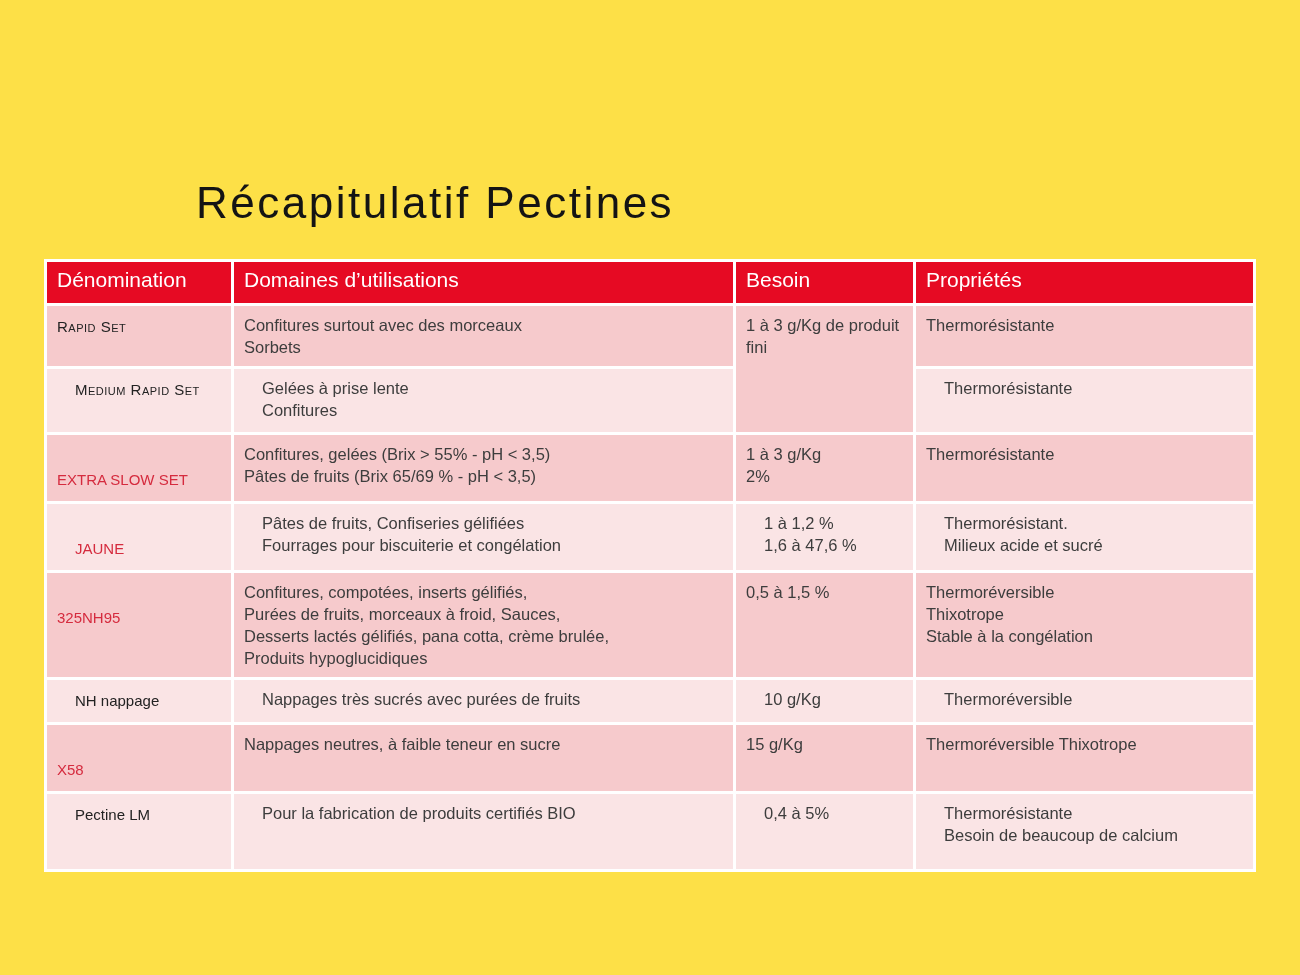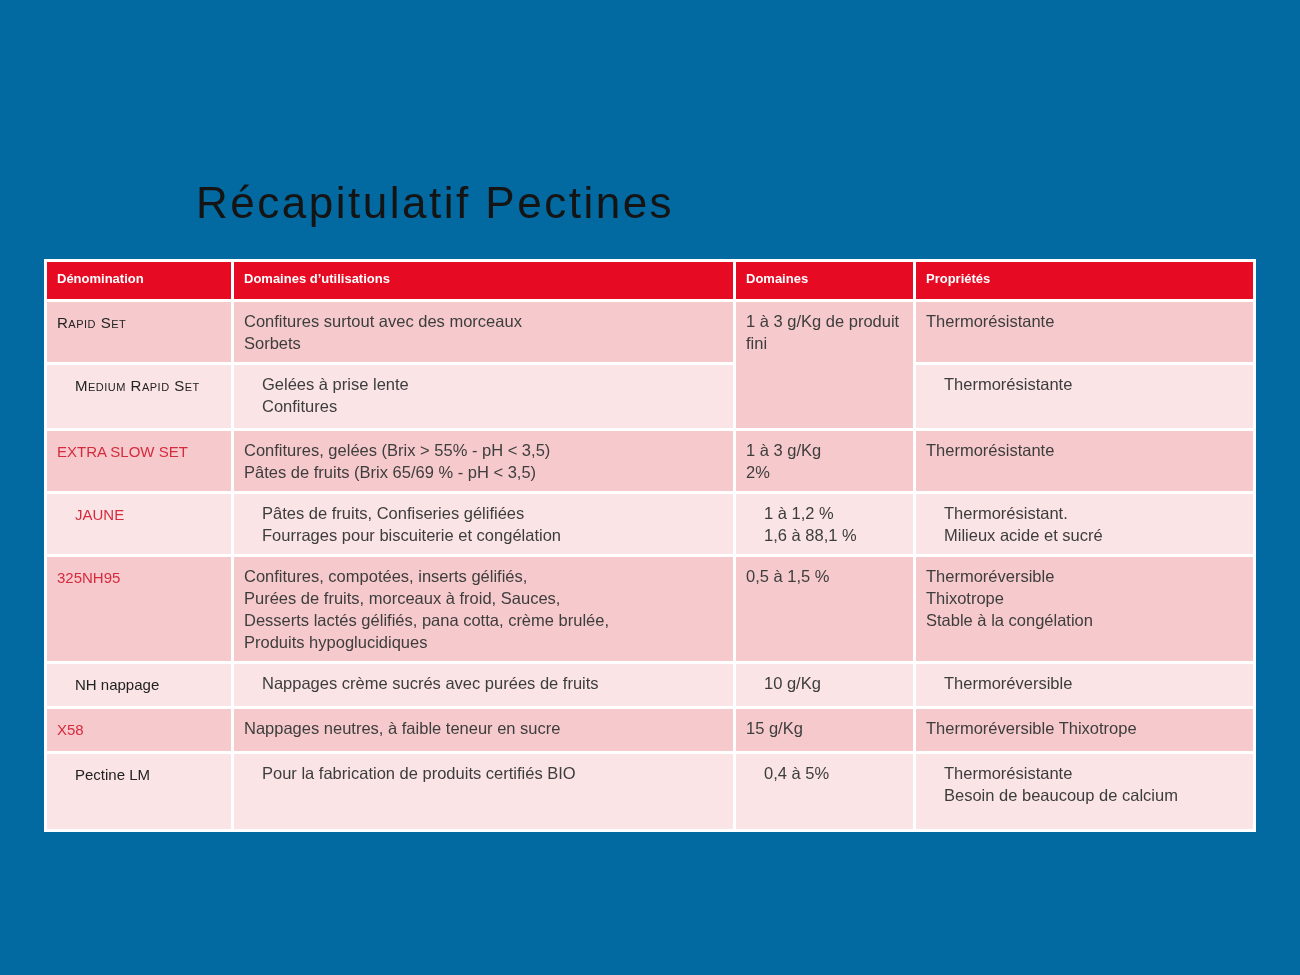--- a/index.html
+++ b/index.html
@@ -13,7 +13,7 @@
   *{margin:0;padding:0;box-sizing:border-box;}
   html,body{width:1300px;height:975px;background:#ffffff;overflow:hidden;
     font-family:"Liberation Sans",sans-serif;}
-  .page{position:relative;width:1300px;height:975px;background:#0369a1;}
+  .page{position:relative;width:1300px;height:975px;background:#fde047;}
 
   .title{
     position:absolute;left:196px;top:178px;

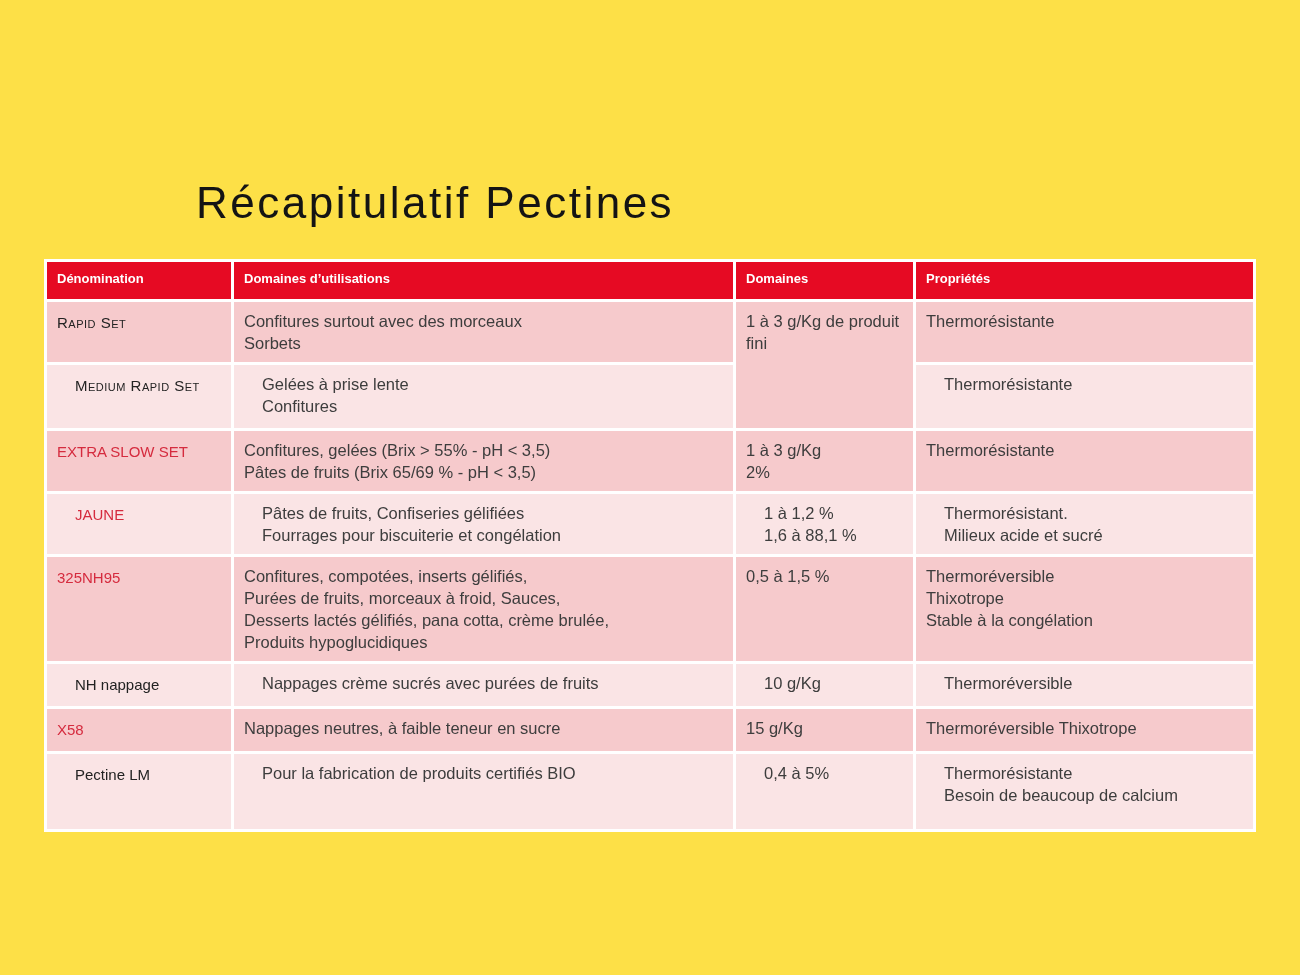--- a/index.html
+++ b/index.html
@@ -31,8 +31,8 @@
   col.c4{width:337px}
 
   thead th{
-    background:var(--header-bg);color:#ffffff;font-weight:700;
-    font-size:13px;text-align:left;vertical-align:middle;
+    background:var(--header-bg);color:#ffffff;font-weight:400;
+    font-size:21px;text-align:left;vertical-align:middle;
     padding:6px 10px 11px 10px;height:37px;
   }
   tbody td{

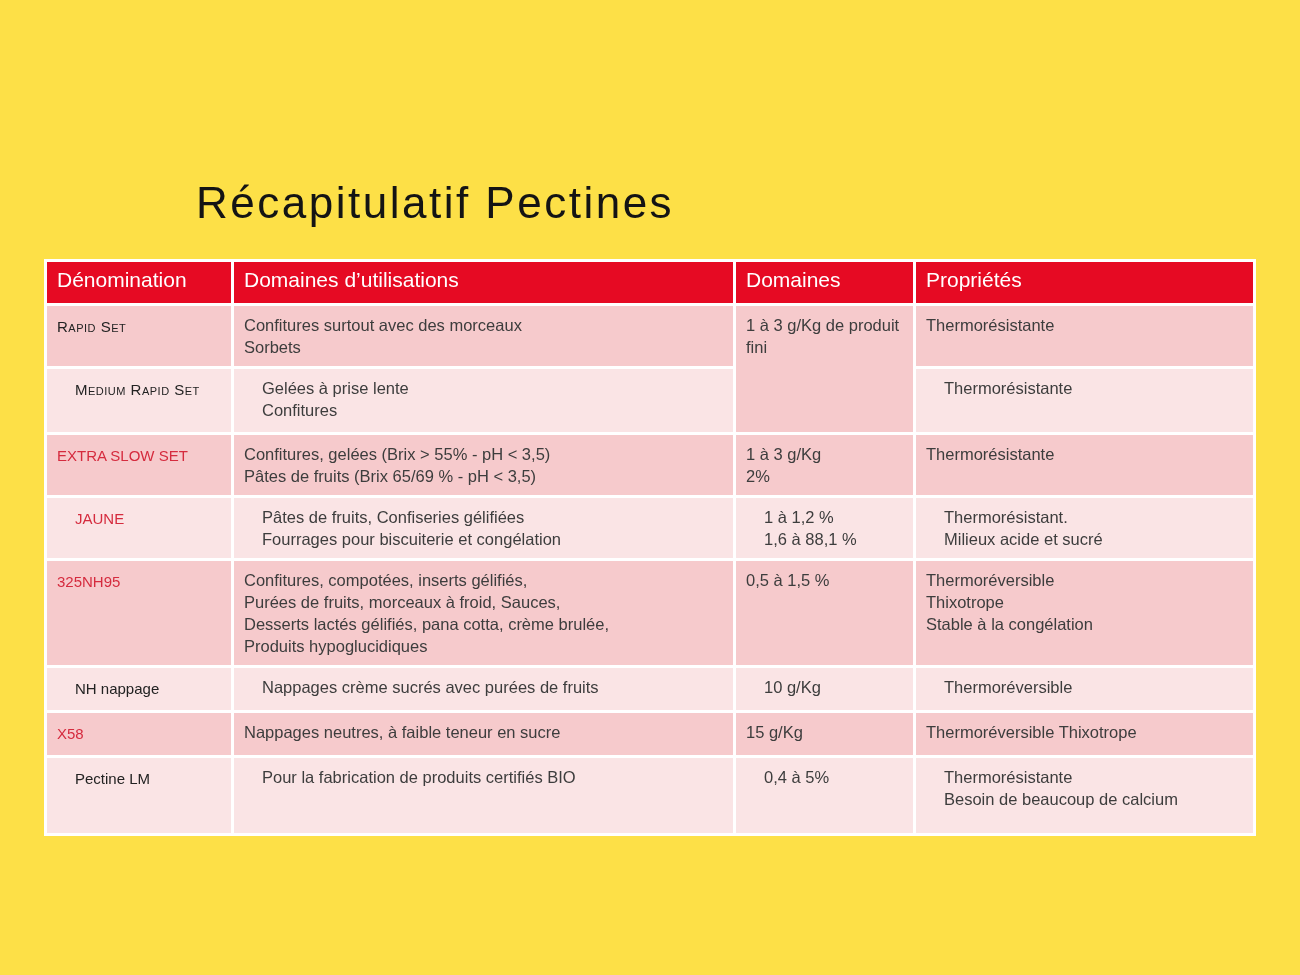--- a/index.html
+++ b/index.html
@@ -74,7 +74,7 @@
       <tr>
         <th>Dénomination</th>
         <th>Domaines d’utilisations</th>
-        <th>Domaines</th>
+        <th>Besoin</th>
         <th>Propriétés</th>
       </tr>
     </thead>

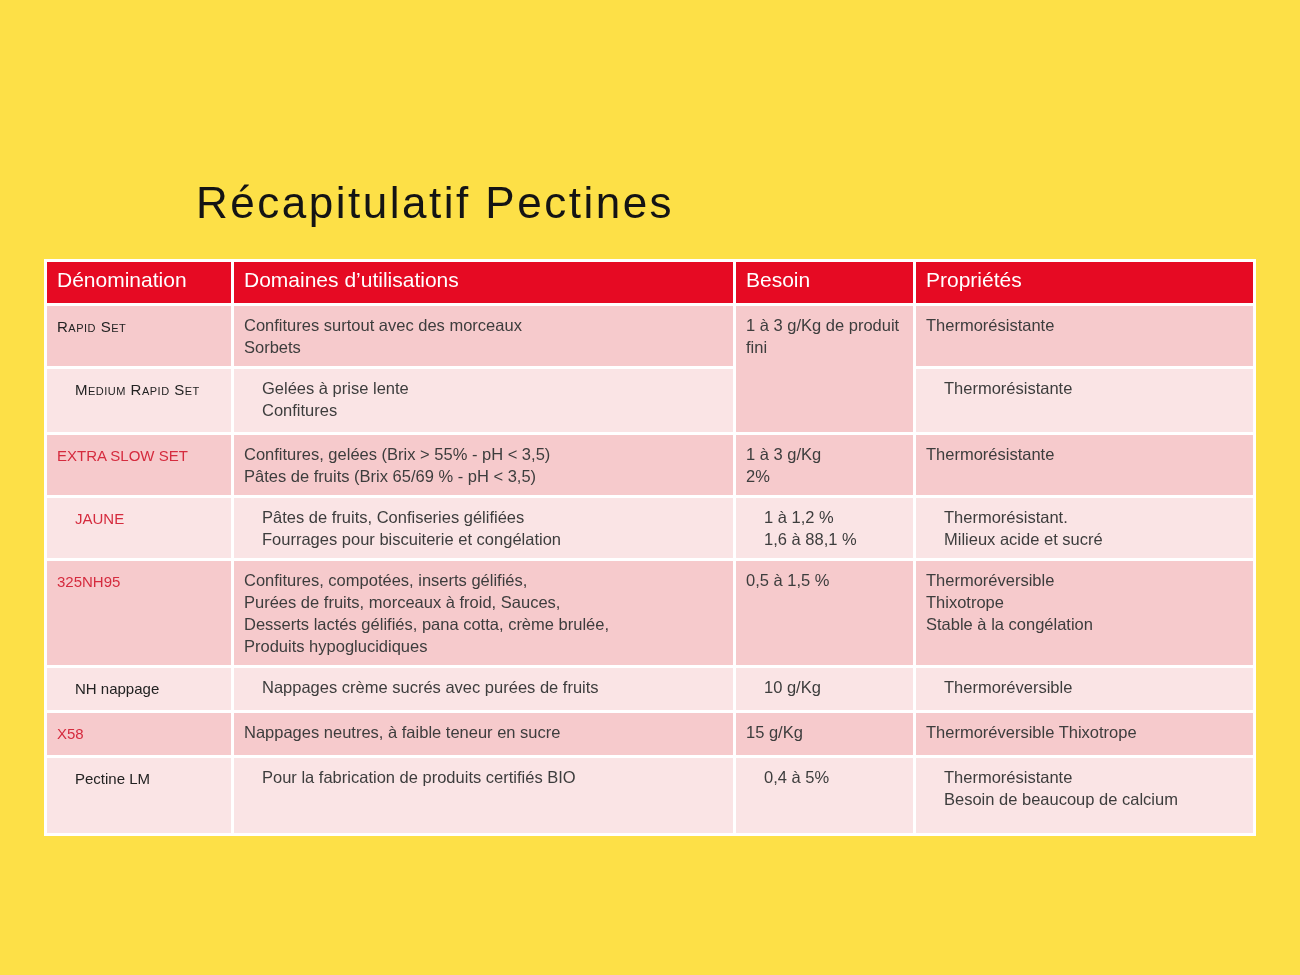--- a/index.html
+++ b/index.html
@@ -54,7 +54,7 @@
   .denom{font-size:15px;line-height:26px;color:var(--denom-text);}
   .denom.smallcaps{font-variant:small-caps;letter-spacing:0.5px;}
   .denom.caps{text-transform:uppercase;}
-  .denom.red{color:var(--red-text);}
+  .denom.red{color:var(--red-text);margin-top:24px;}
 </style>
 </head>
 <body>

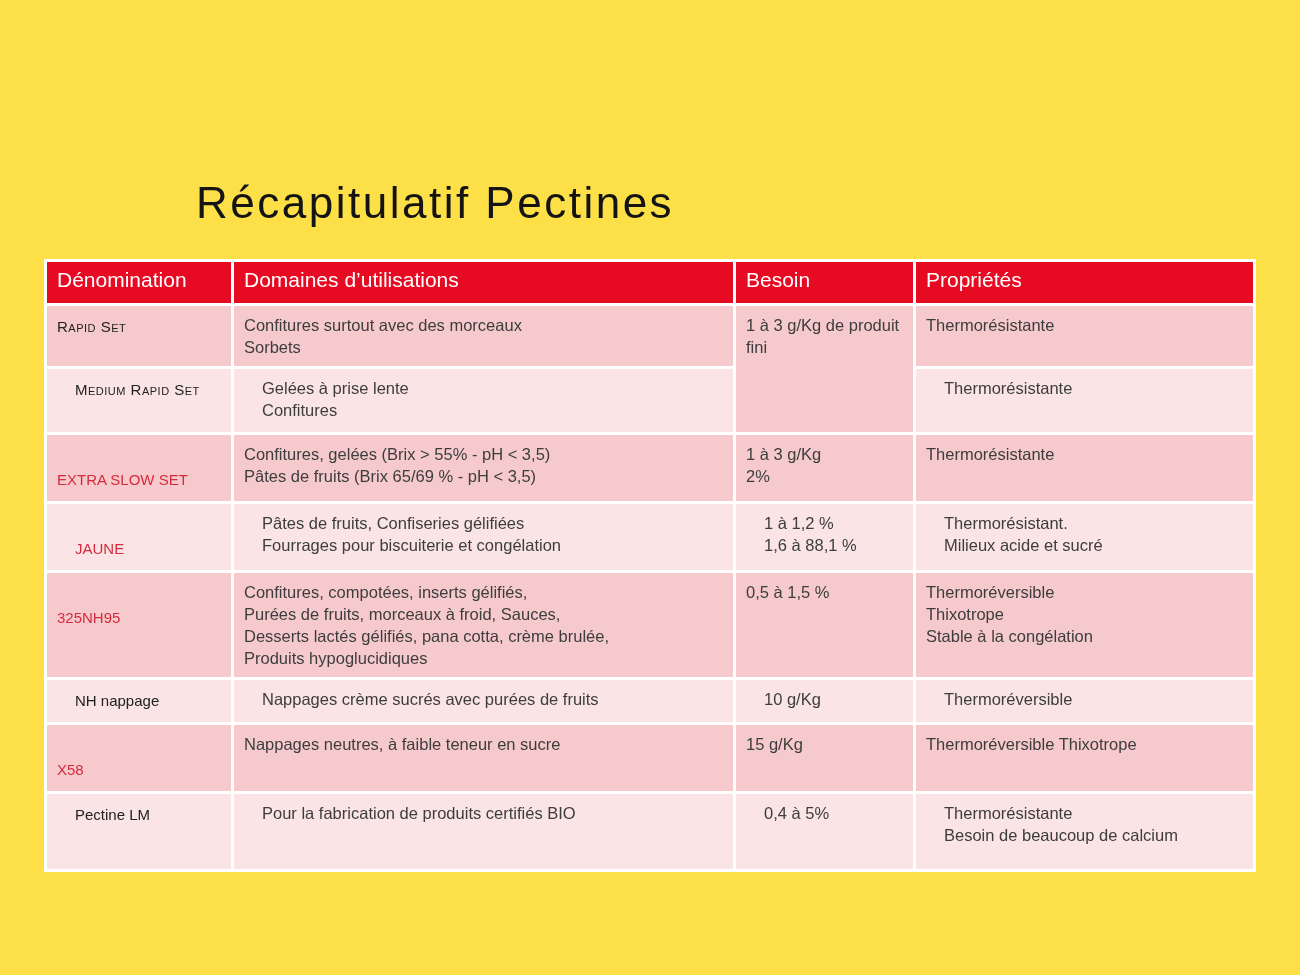--- a/index.html
+++ b/index.html
@@ -132,7 +132,7 @@
           </td>
           <td>
             <div>1 à 1,2 %</div>
-            <div>1,6 à 88,1 %</div>
+            <div>1,6 à 47,6 %</div>
           </td>
           <td>
             <div class="red">Thermorésistant.</div>

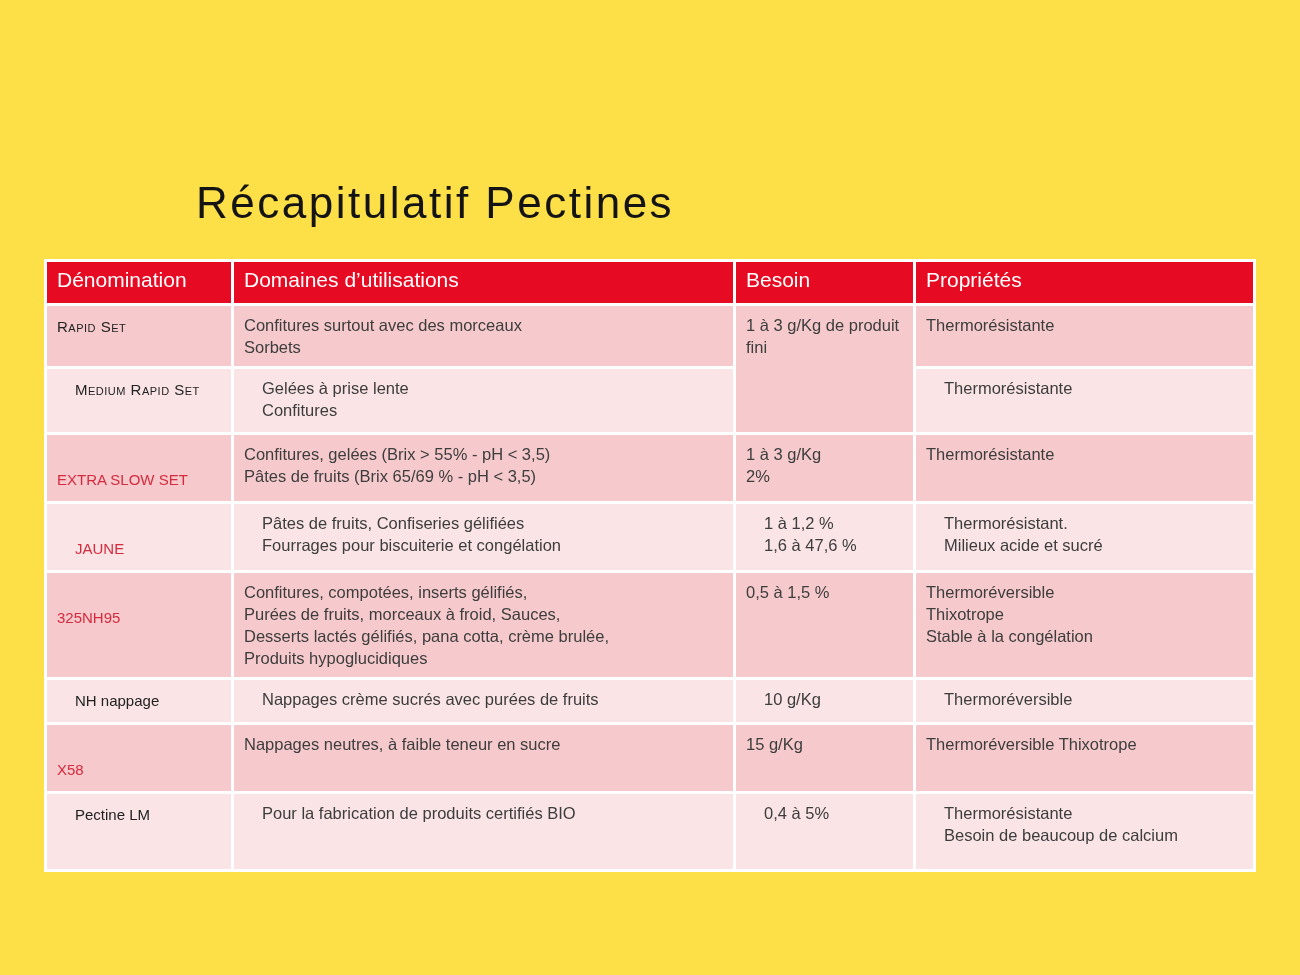--- a/index.html
+++ b/index.html
@@ -163,7 +163,7 @@
             <div class="denom normal black">NH nappage</div>
           </td>
           <td>
-            <div>Nappages crème sucrés avec purées de fruits</div>
+            <div>Nappages très sucrés avec purées de fruits</div>
           </td>
           <td>
             <div>10 g/Kg</div>

